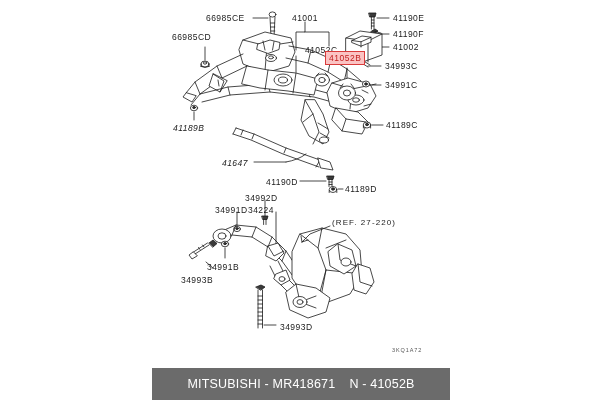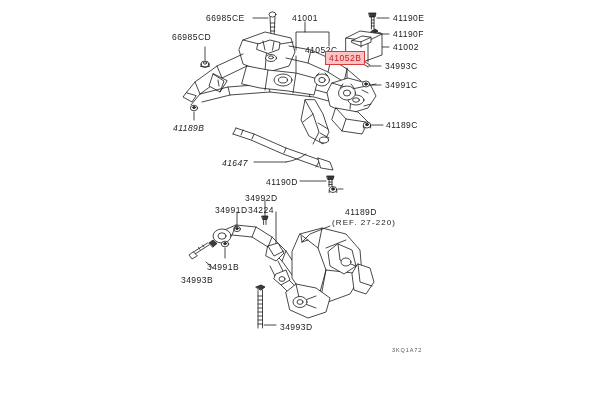--- a/index.html
+++ b/index.html
@@ -318,7 +318,7 @@
   <div class="label" style="left:386px; top:121px;">41189C</div>
   <div class="label" style="left:222px; top:159px;font-style:italic;">41647</div>
   <div class="label" style="left:266px; top:178px;">41190D</div>
-  <div class="label" style="left:345px; top:185px;margin-top:23px;">41189D</div>
+  <div class="label" style="left:345px; top:185px;">41189D</div>
   <div class="label" style="left:245px; top:194px;">34992D</div>
   <div class="label" style="left:215px; top:206px;">34991D</div>
   <div class="label" style="left:248px; top:206px;">34224</div>

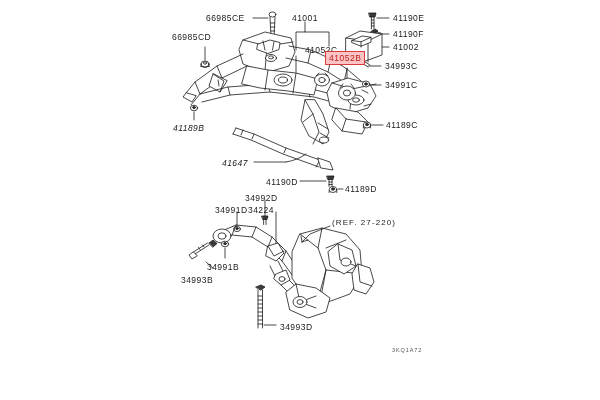--- a/index.html
+++ b/index.html
@@ -332,6 +332,10 @@
 
   <div class="sheet-code" style="left:392px; top:347px;">3KQ1A72</div>
 
+  <div id="footer-bar">
+    <span class="cap">MITSUBISHI - MR418671</span>
+    <span class="cap">N - 41052B</span>
+  </div>
 
 </div>
 

